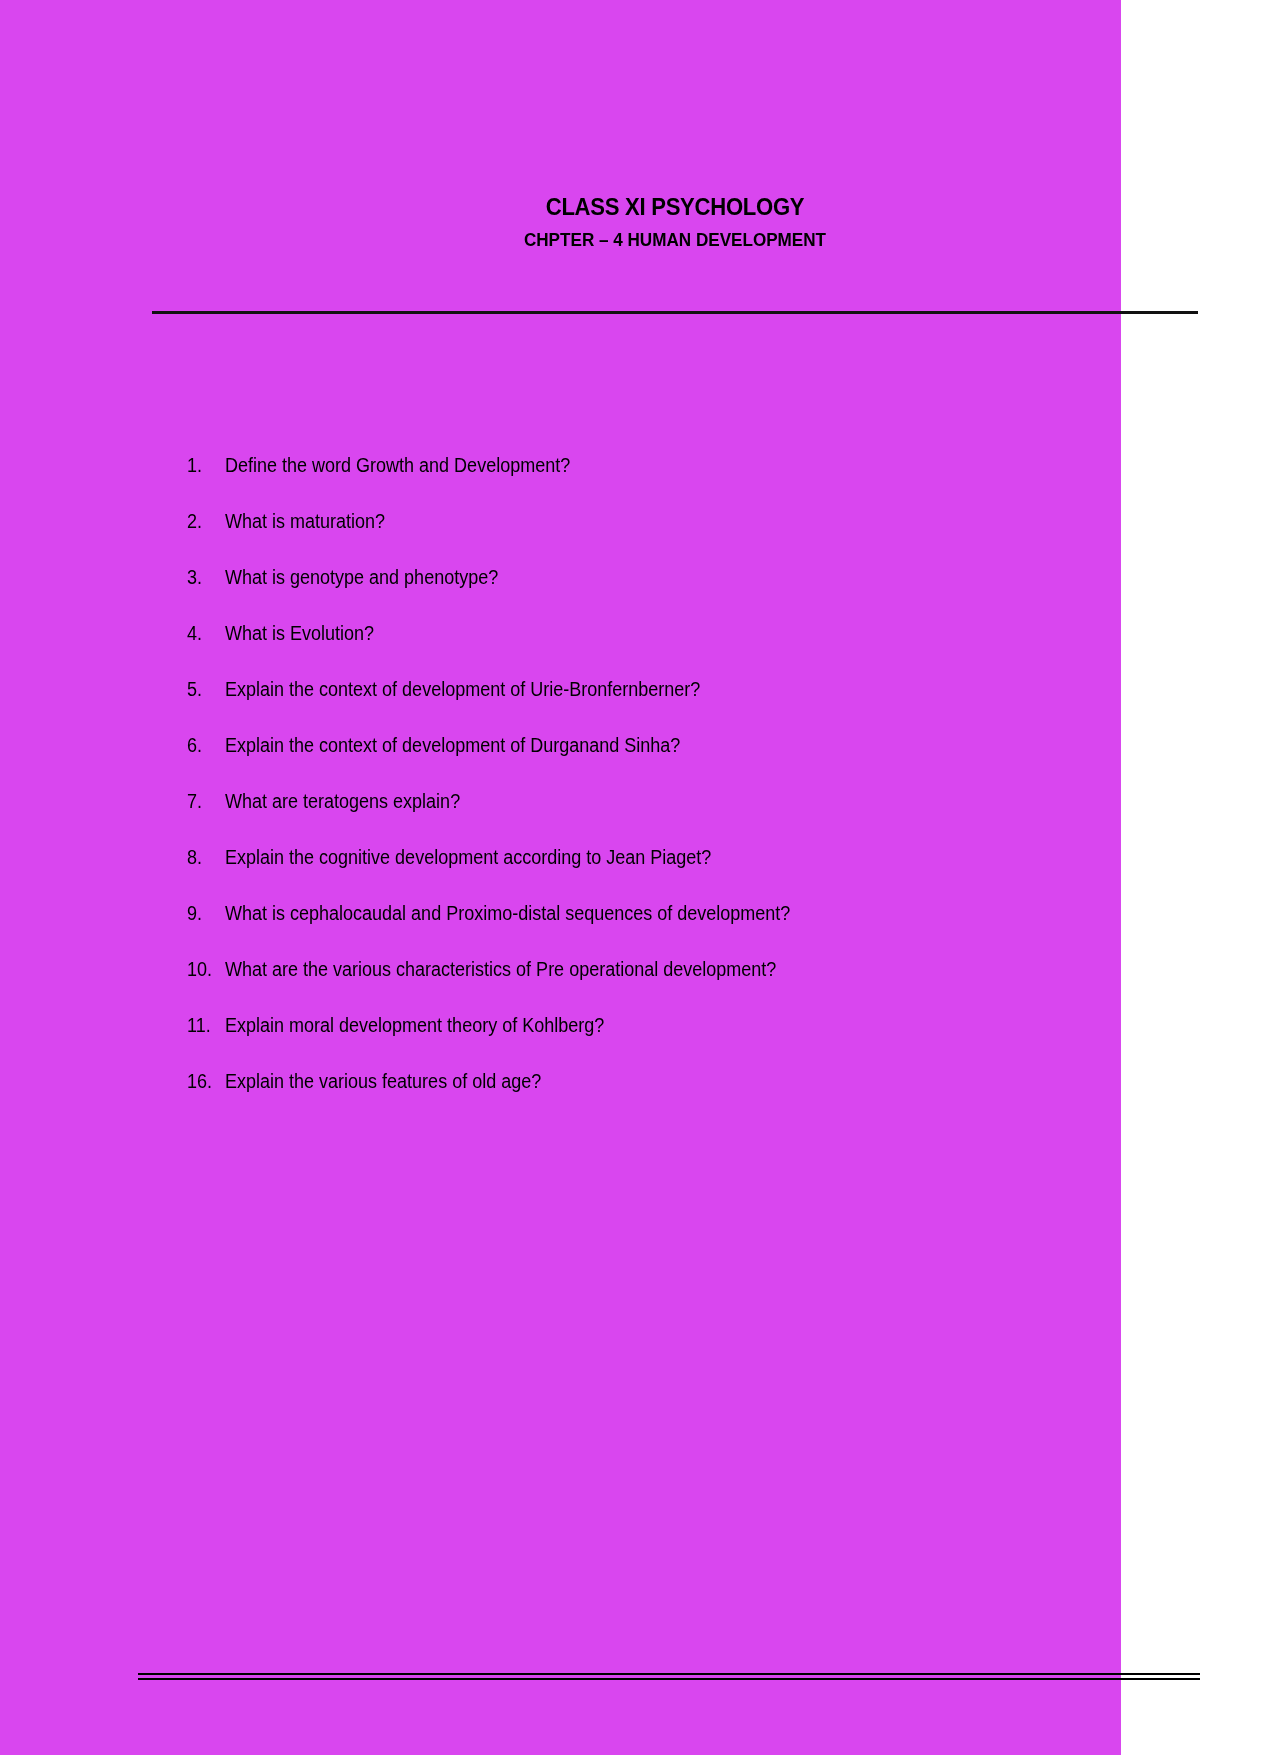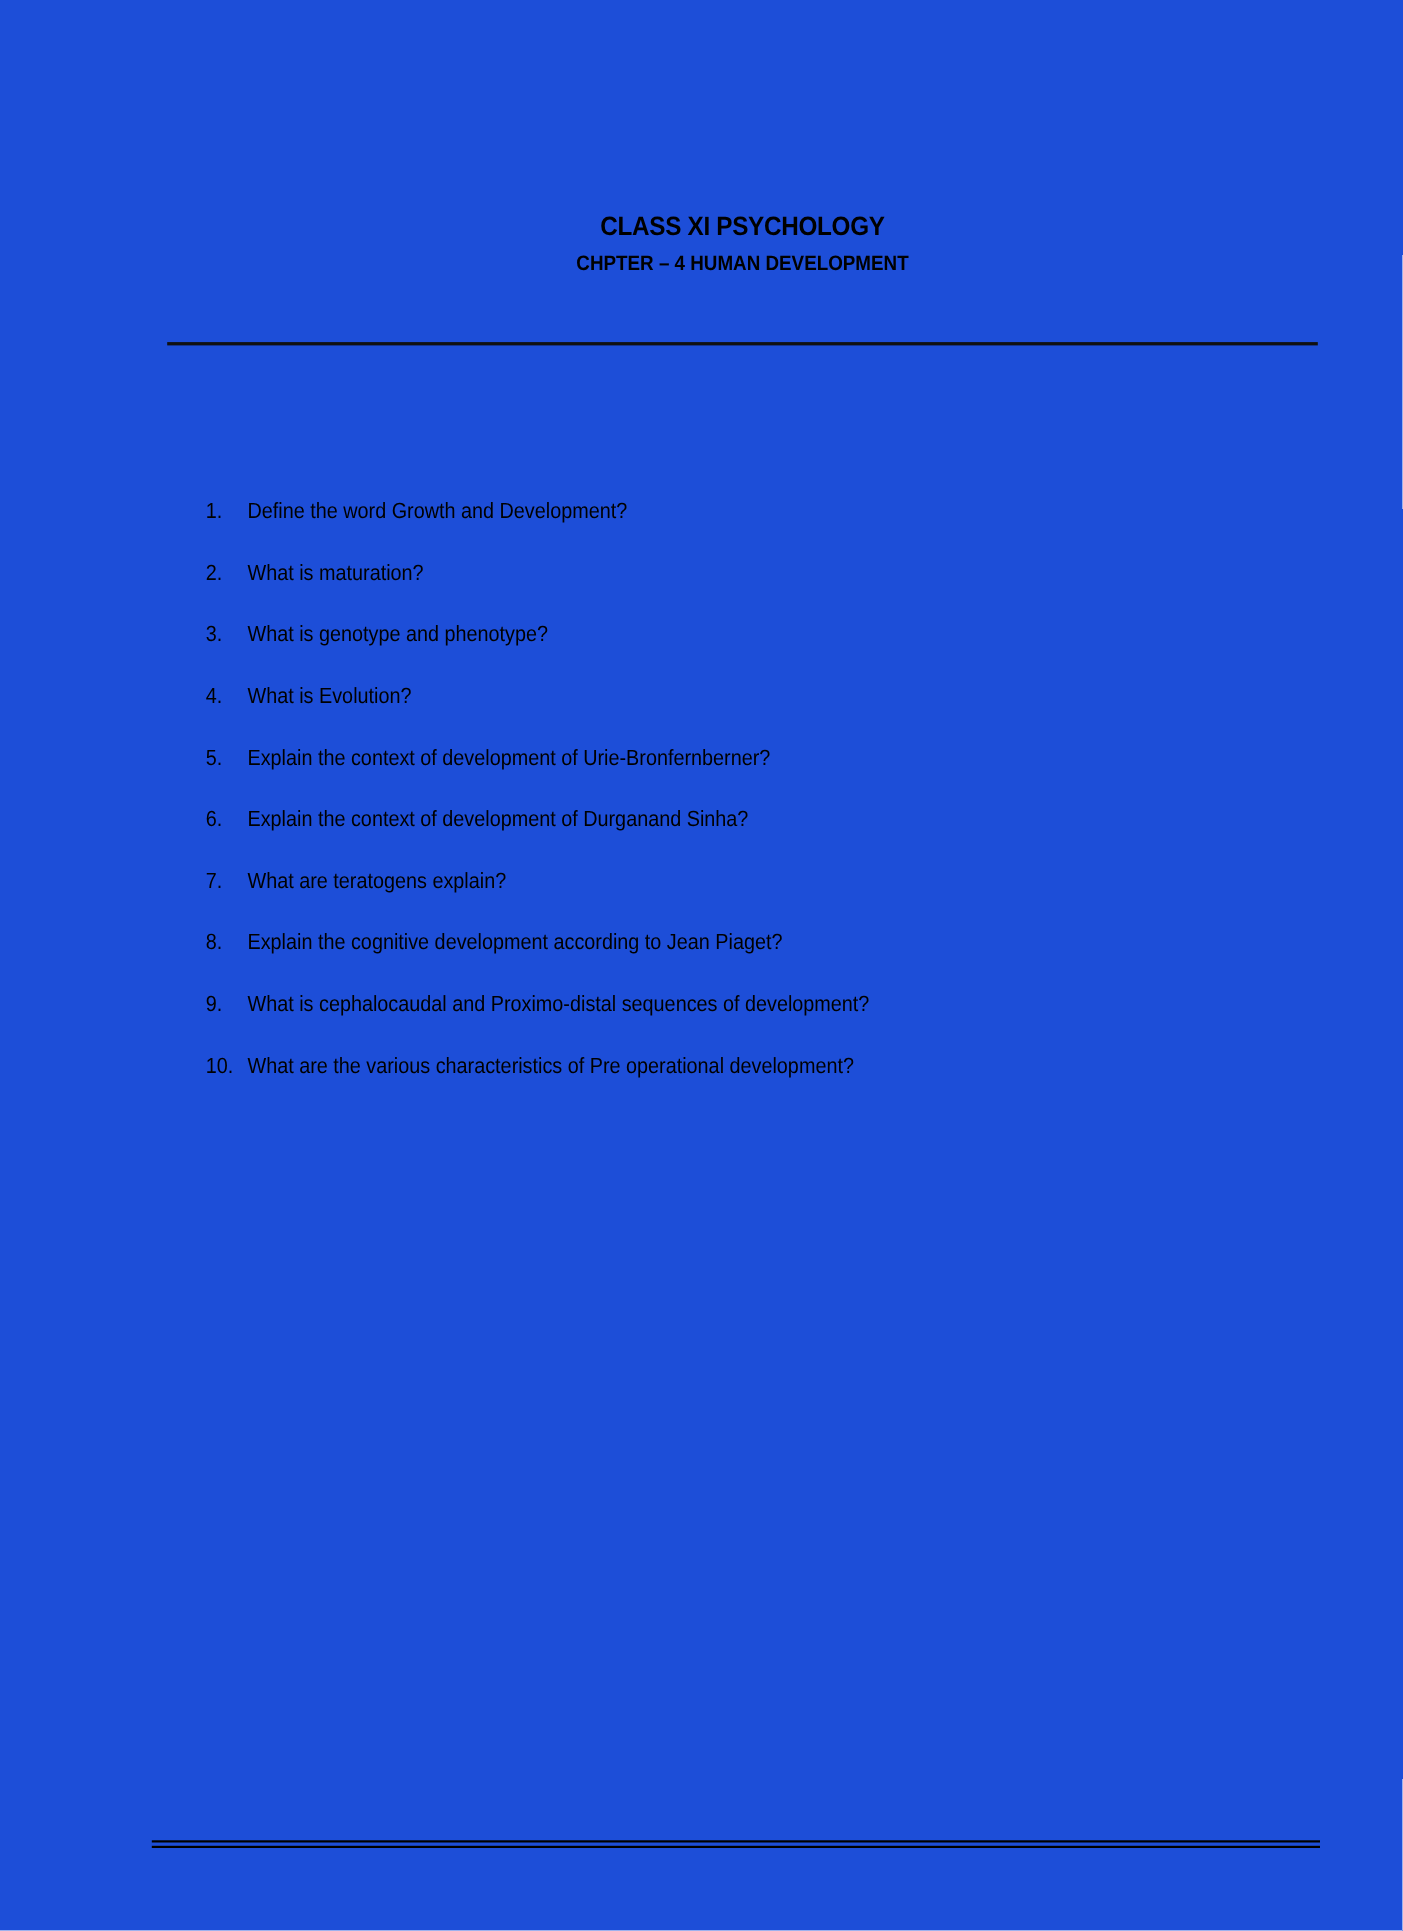--- a/index.html
+++ b/index.html
@@ -18,9 +18,9 @@
     .page {
       position: absolute;
       left: 0; top: 0;
-      width: 1275px;
+      width: 1121px;
       height: 1755px;
-      background: #1d4ed8;
+      background: #d946ef;
     }
     .header-title {
       position: absolute;

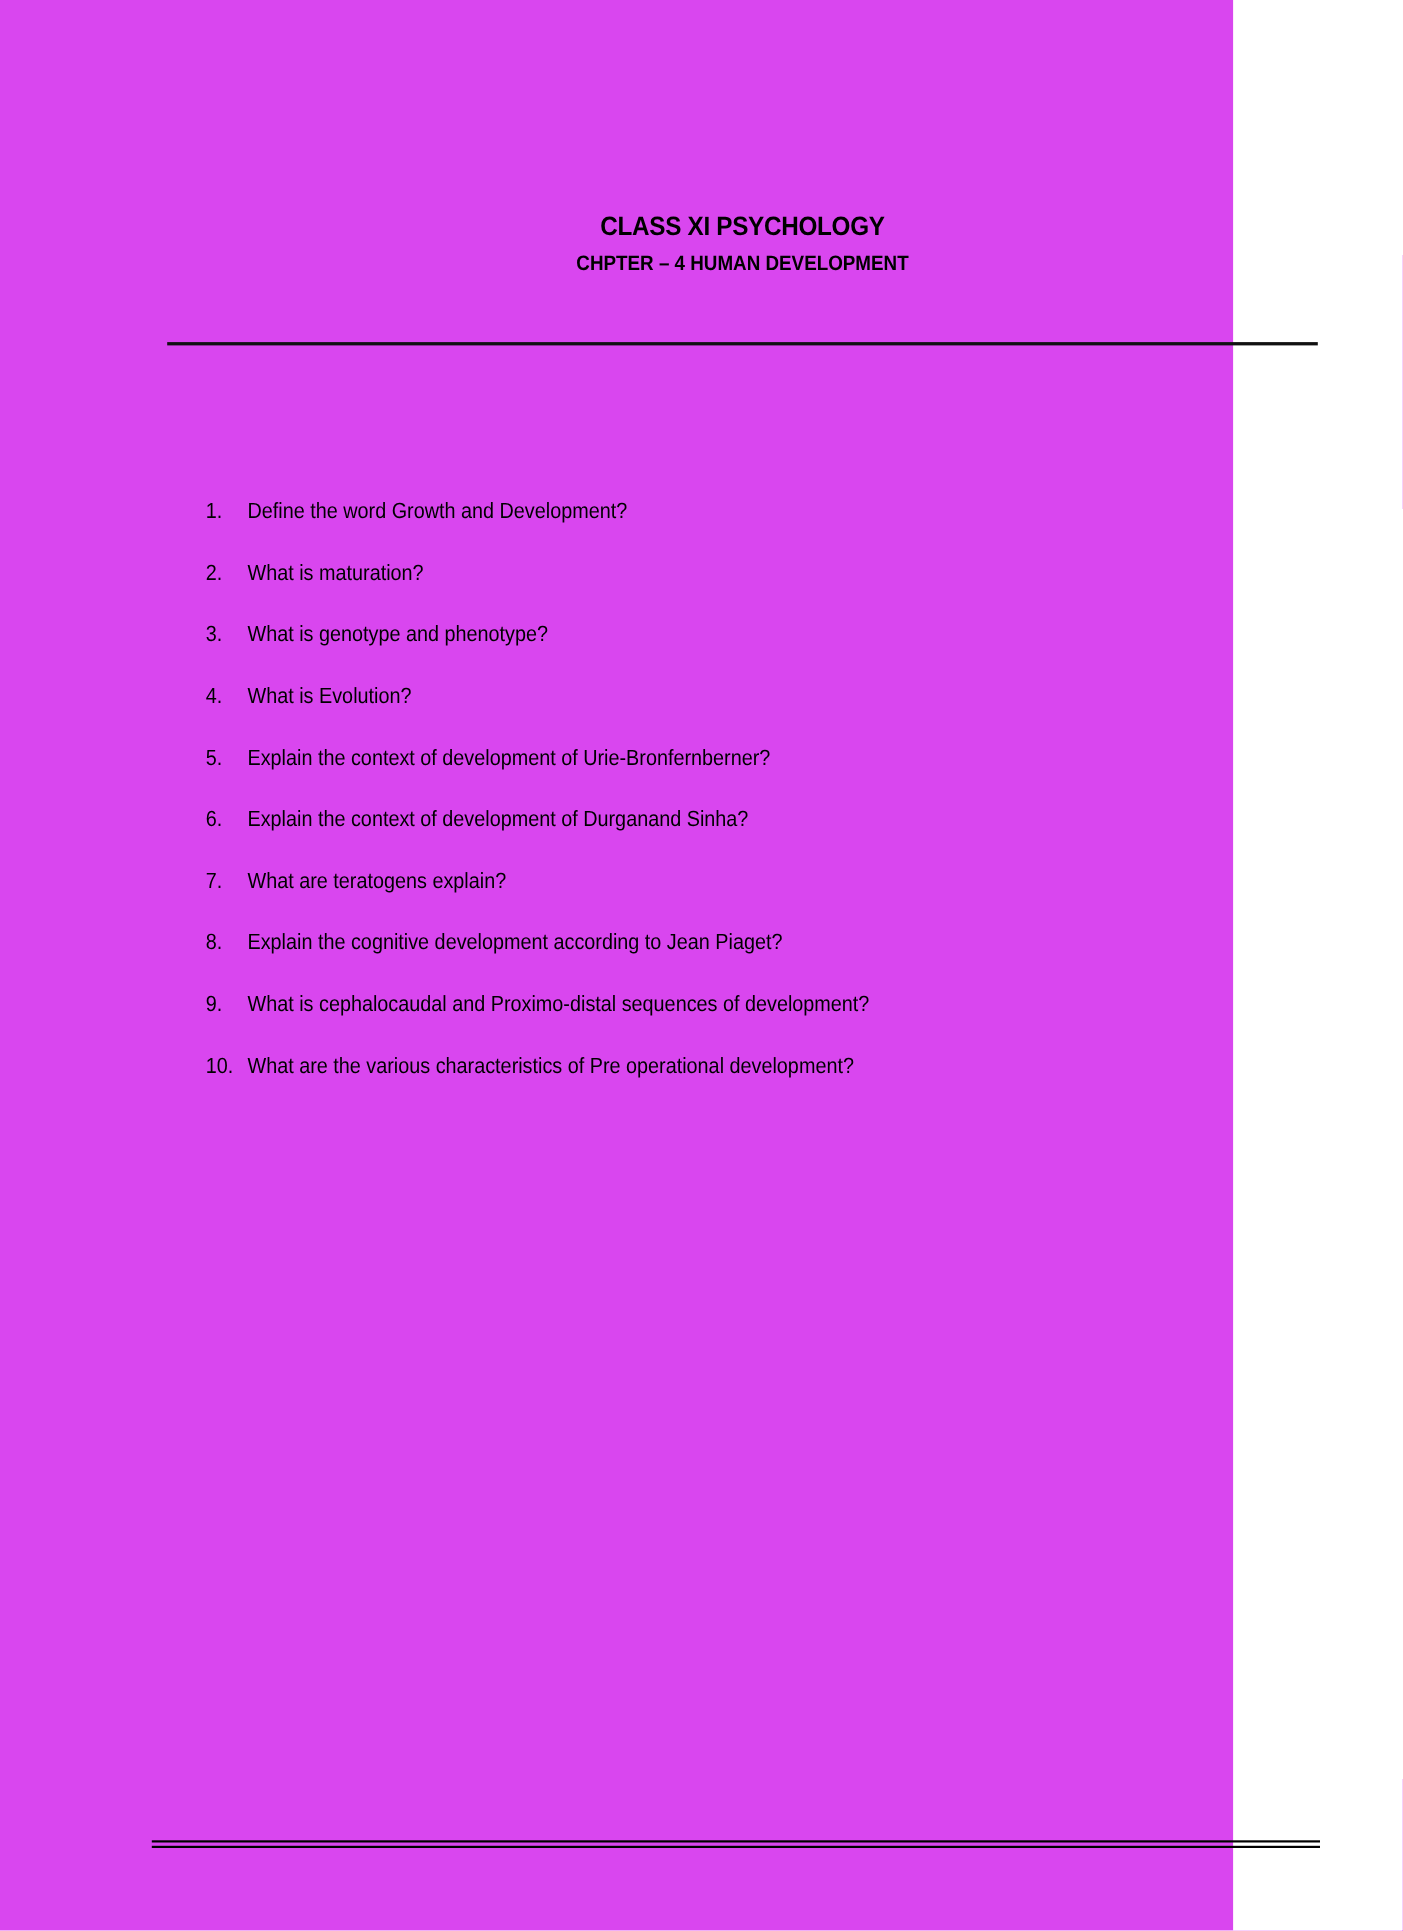--- a/index.html
+++ b/index.html
@@ -148,6 +148,10 @@
       <span class="question-number">10.</span>
       <span class="question-text">What are the various characteristics of Pre operational development?</span>
     </li>
+    <li class="question-item">
+      <span class="question-number">11.</span>
+      <span class="question-text">Explain moral development theory of Kohlberg?</span>
+    </li>
   </ol>
 
   <div class="footer-rule"></div>

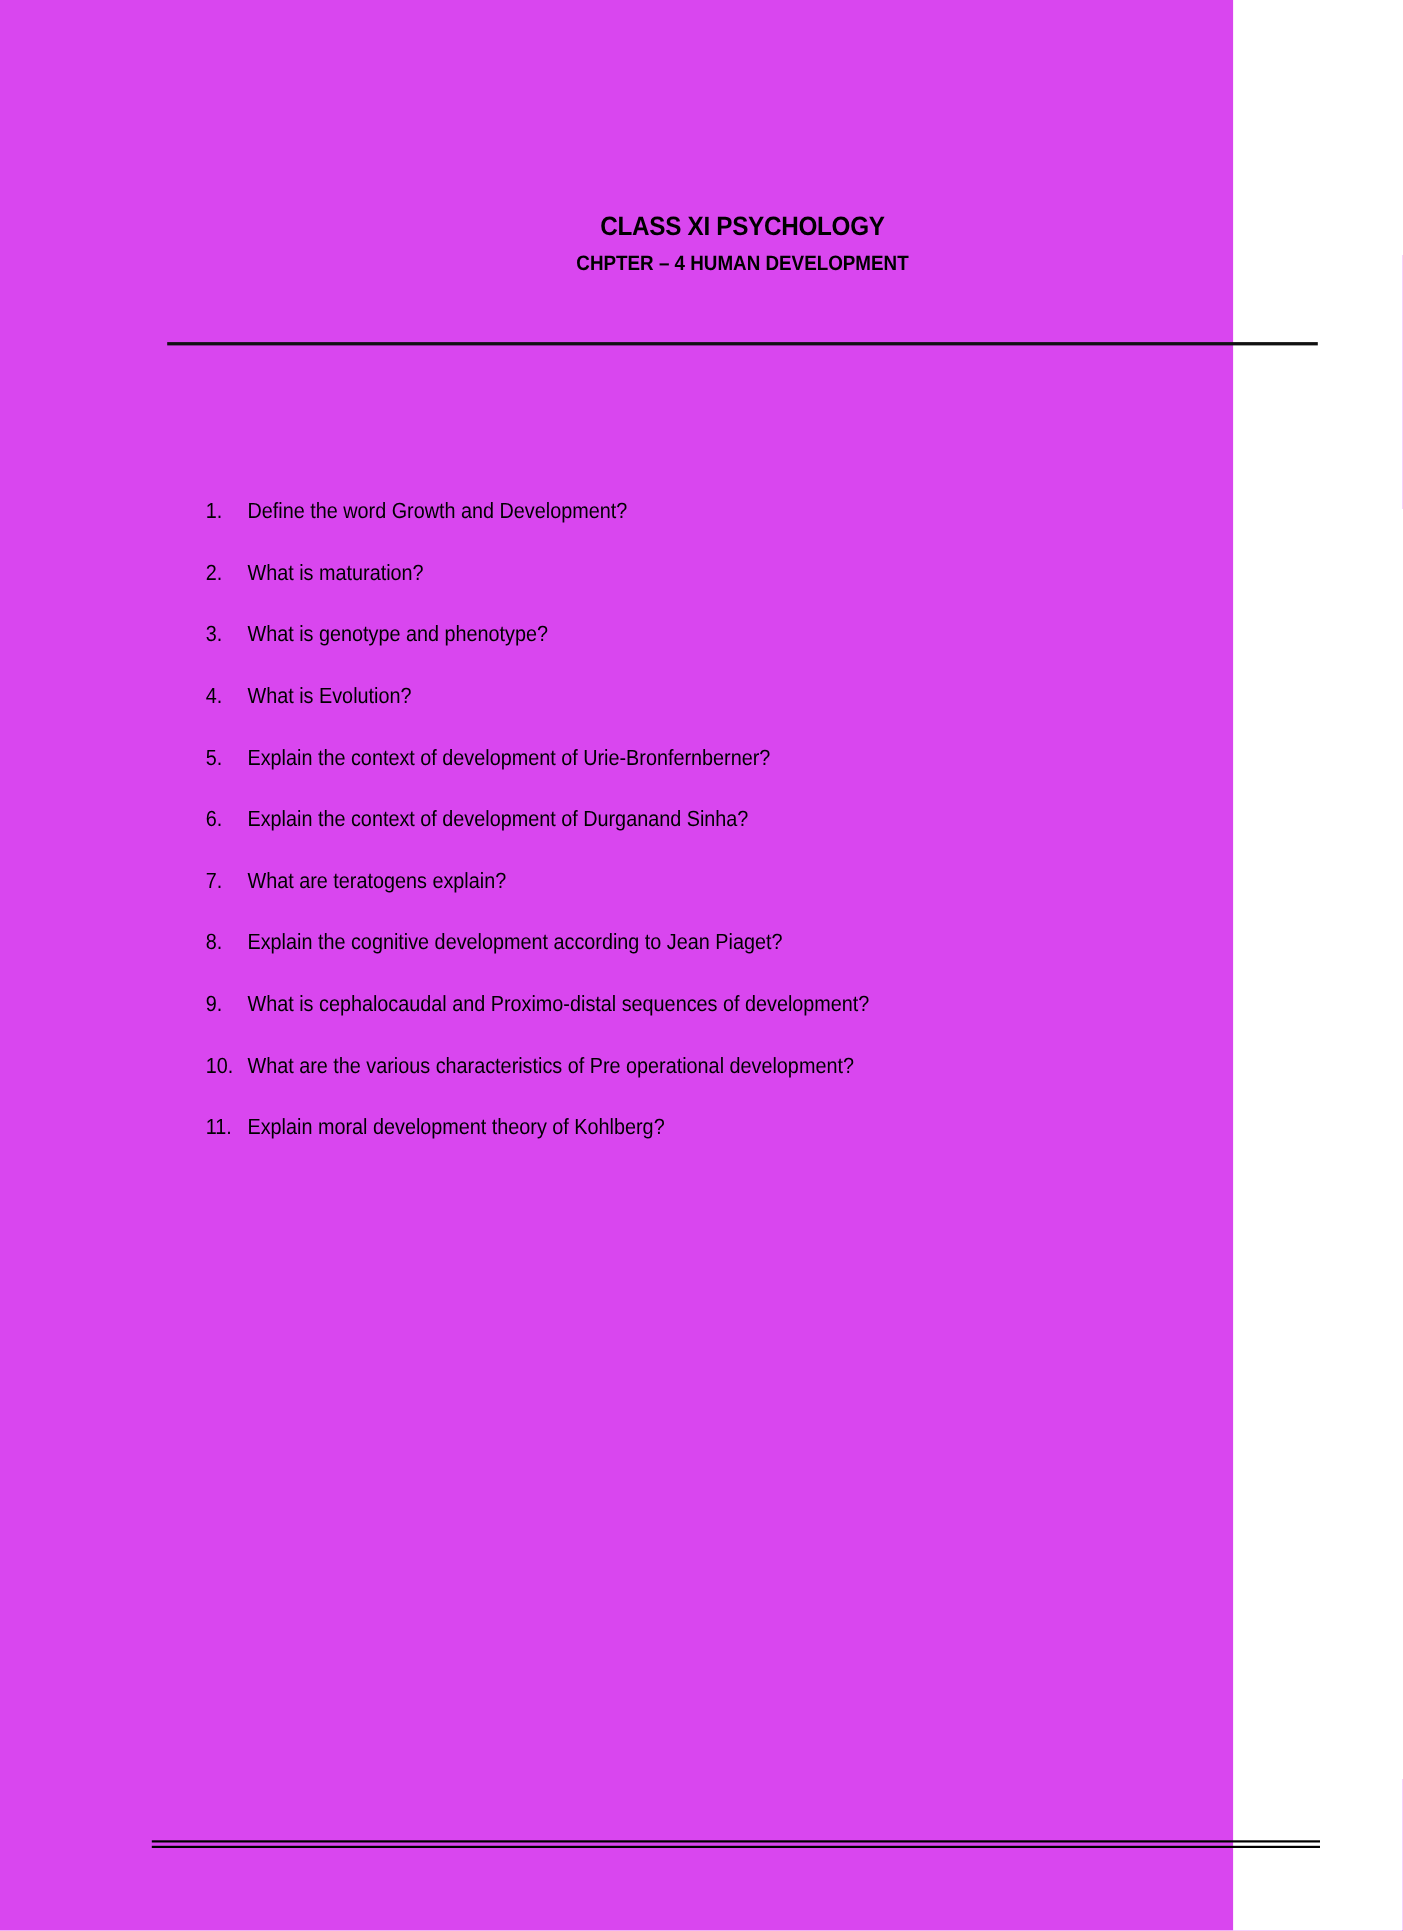--- a/index.html
+++ b/index.html
@@ -152,6 +152,10 @@
       <span class="question-number">11.</span>
       <span class="question-text">Explain moral development theory of Kohlberg?</span>
     </li>
+    <li class="question-item">
+      <span class="question-number">16.</span>
+      <span class="question-text">Explain the various features of old age?</span>
+    </li>
   </ol>
 
   <div class="footer-rule"></div>

